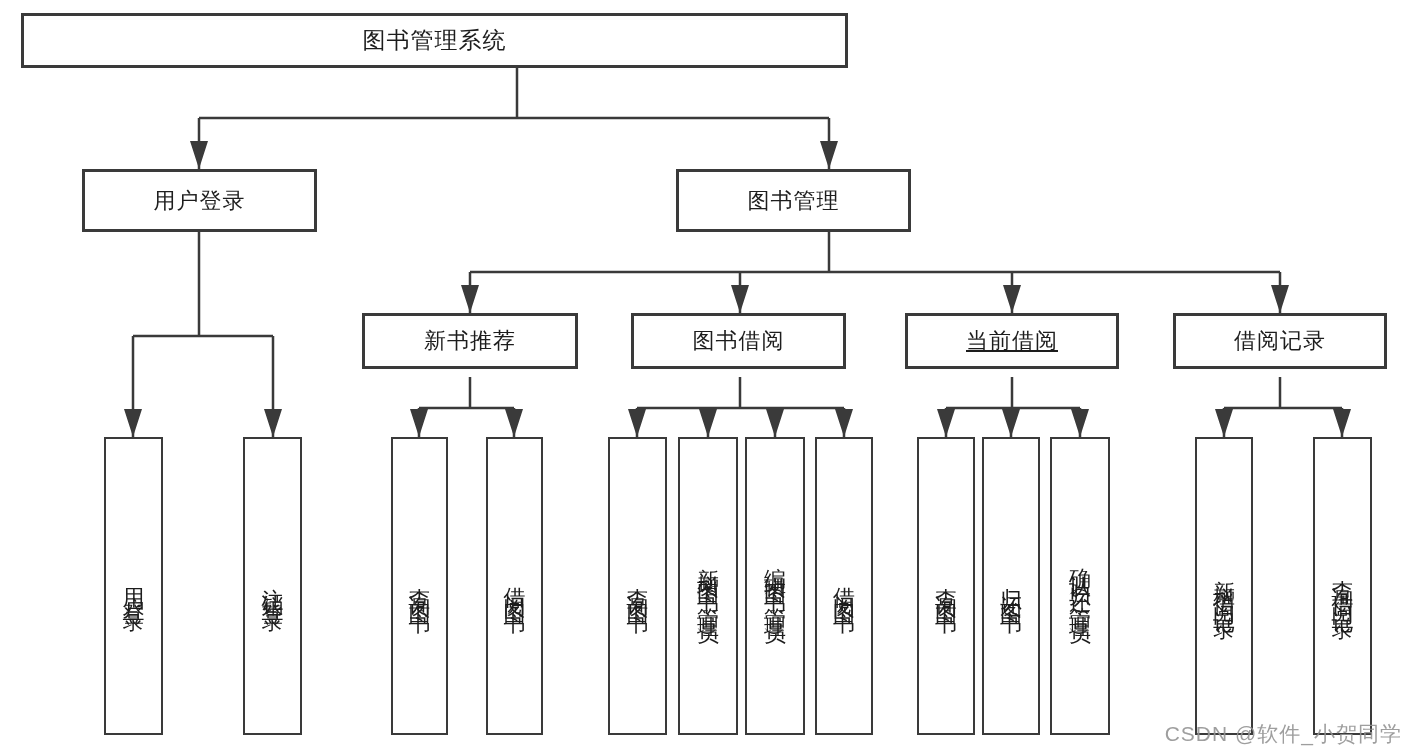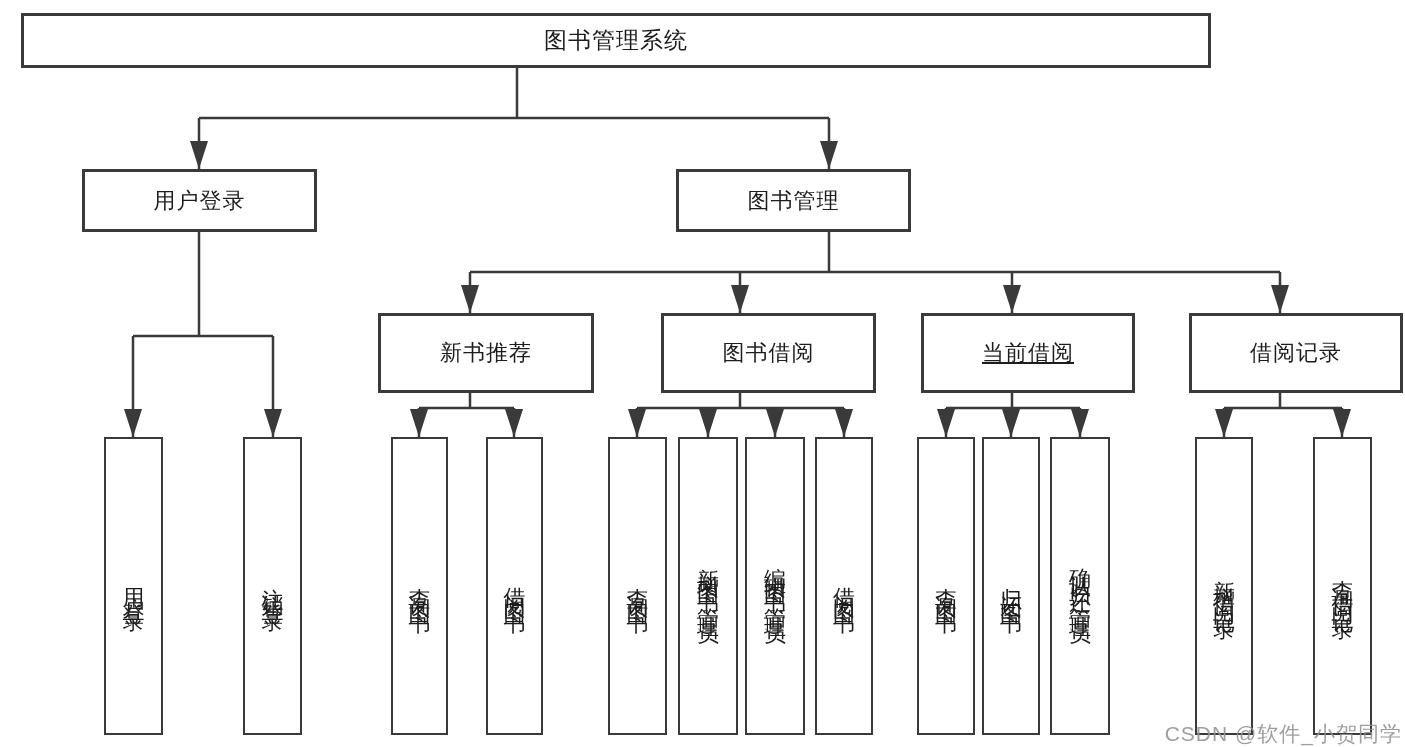--- a/index.html
+++ b/index.html
@@ -34,7 +34,7 @@
     line-height: 1;
     z-index: 2;
   }
-  .box.root   { left: 21px;  top: 13px;  width: 1190px; height: 55px; font-size: 23px; }
+  .box.root   { left: 21px;  top: 13px;  width: 827px; height: 55px; font-size: 23px; }
   .box.lvl2   { top: 169px;  height: 63px; width: 235px; }
   .box.lvl3   { top: 313px;  height: 80px; margin-left: 16px; }
   .box.leaf   { top: 437px;  height: 298px; border-width: 2px; }

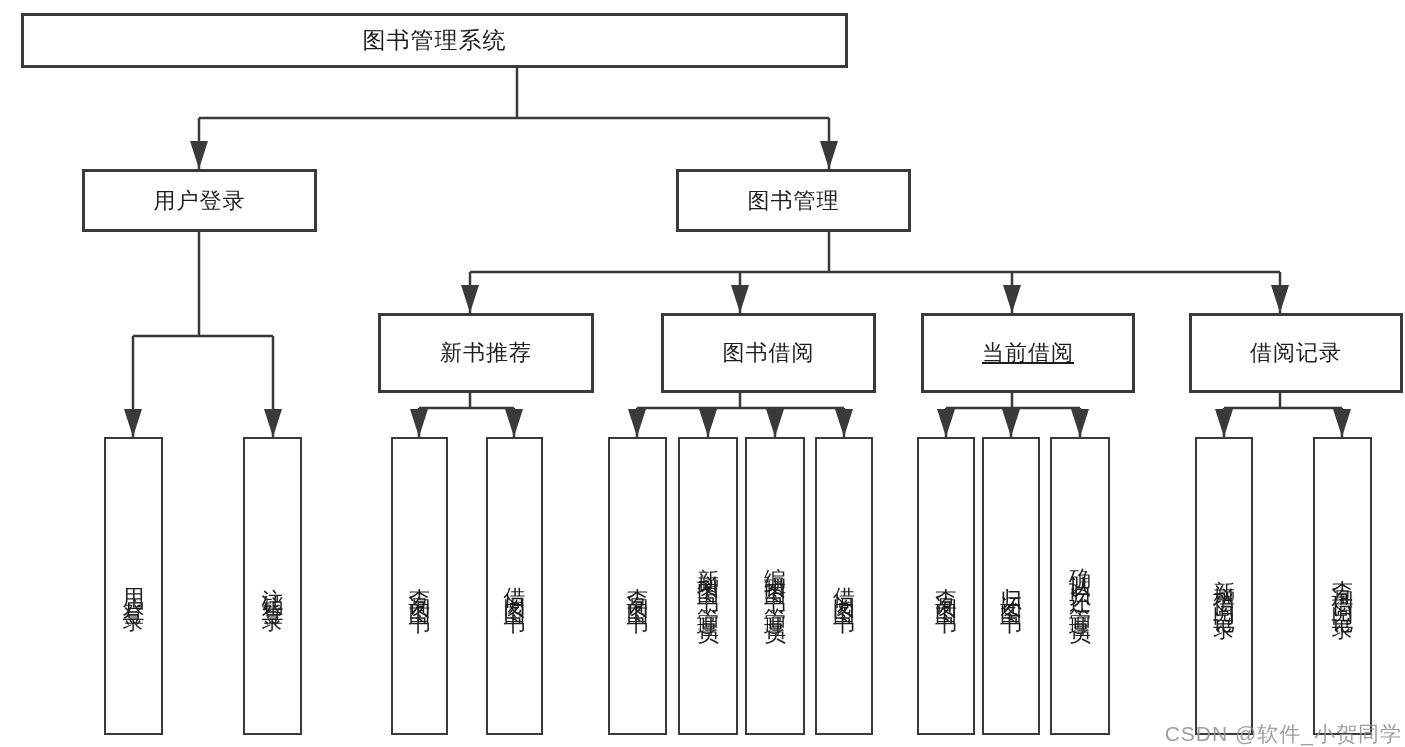--- a/index.html
+++ b/index.html
@@ -36,7 +36,7 @@
   }
   .box.root   { left: 21px;  top: 13px;  width: 827px; height: 55px; font-size: 23px; }
   .box.lvl2   { top: 169px;  height: 63px; width: 235px; }
-  .box.lvl3   { top: 313px;  height: 80px; margin-left: 16px; }
+  .box.lvl3   { top: 313px;  height: 56px; }
   .box.leaf   { top: 437px;  height: 298px; border-width: 2px; }
   .leaf .vtext {
     writing-mode: vertical-rl;

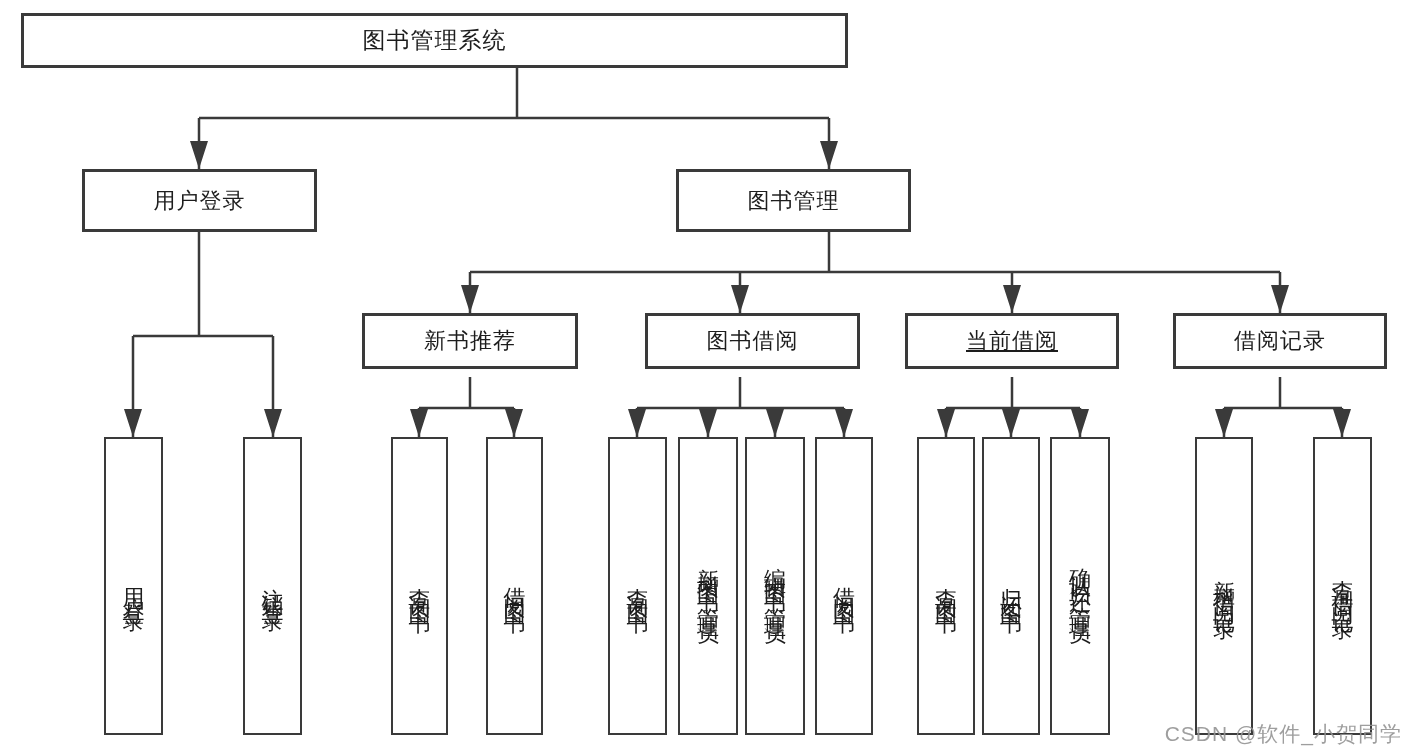--- a/index.html
+++ b/index.html
@@ -101,7 +101,7 @@
   <div class="box lvl3" style="left:362px;width:216px;">
     <span>新书推荐</span>
   </div>
-  <div class="box lvl3" style="left:645px;width:215px;">
+  <div class="box lvl3" style="left:631px;width:215px;">
     <span>图书借阅</span>
   </div>
   <div class="box lvl3" style="left:905px;width:214px;text-decoration:underline;">

